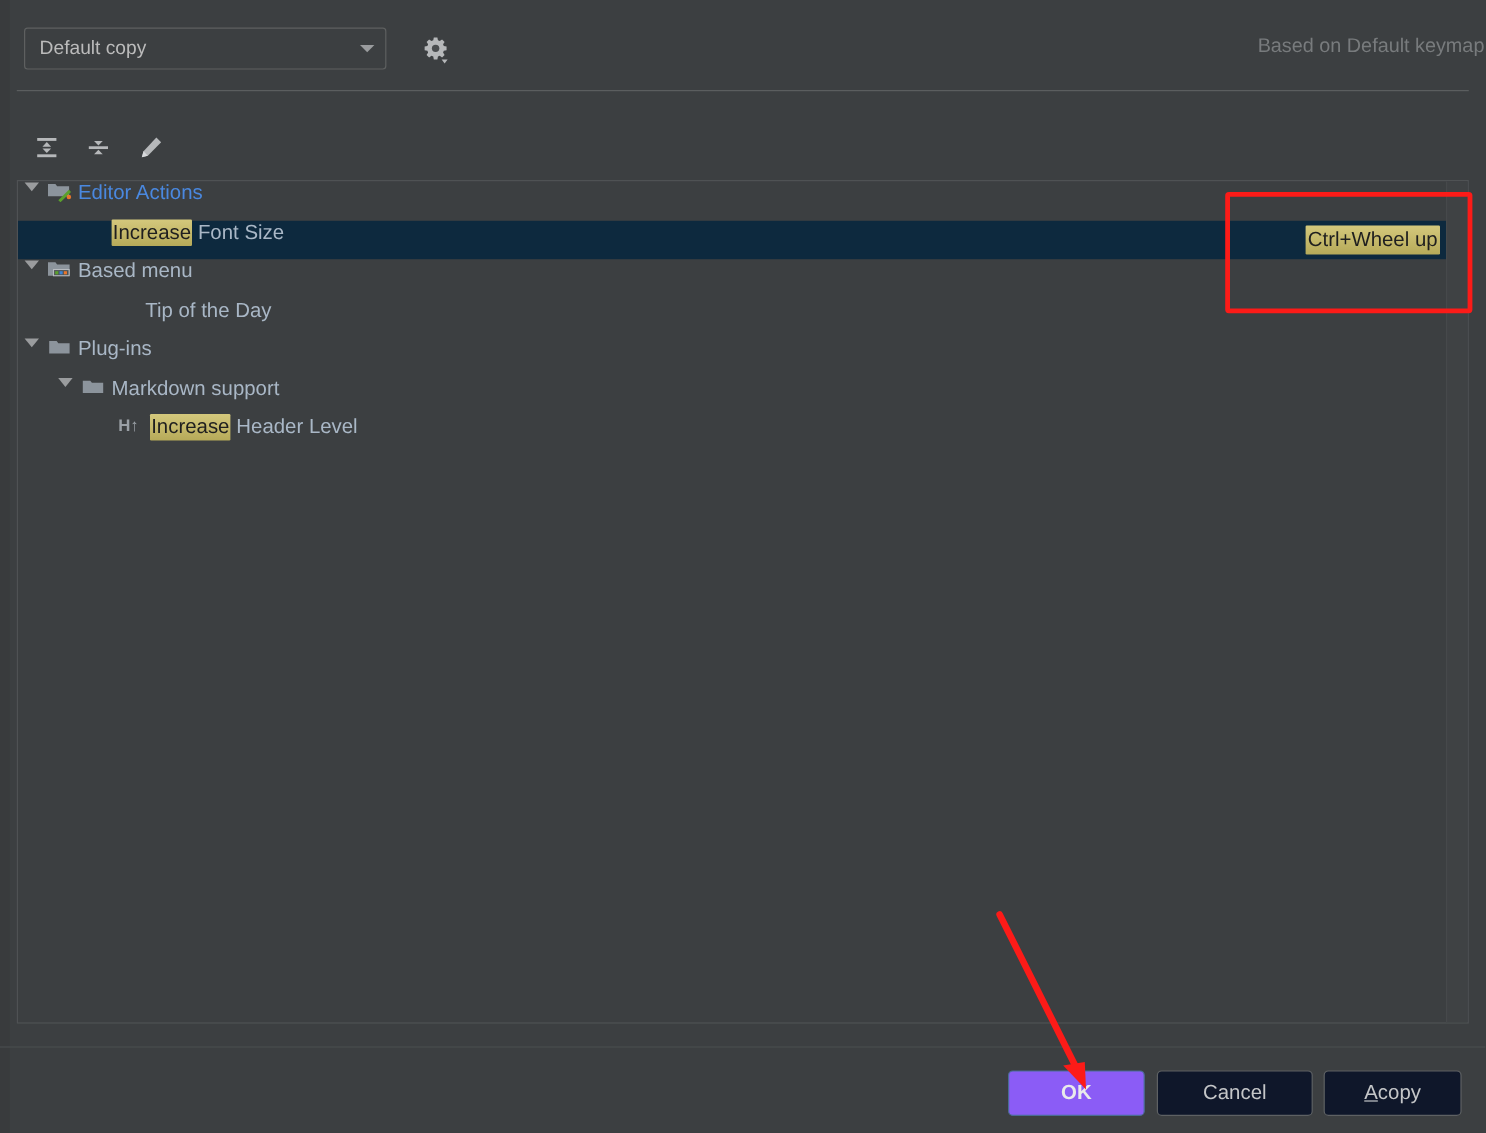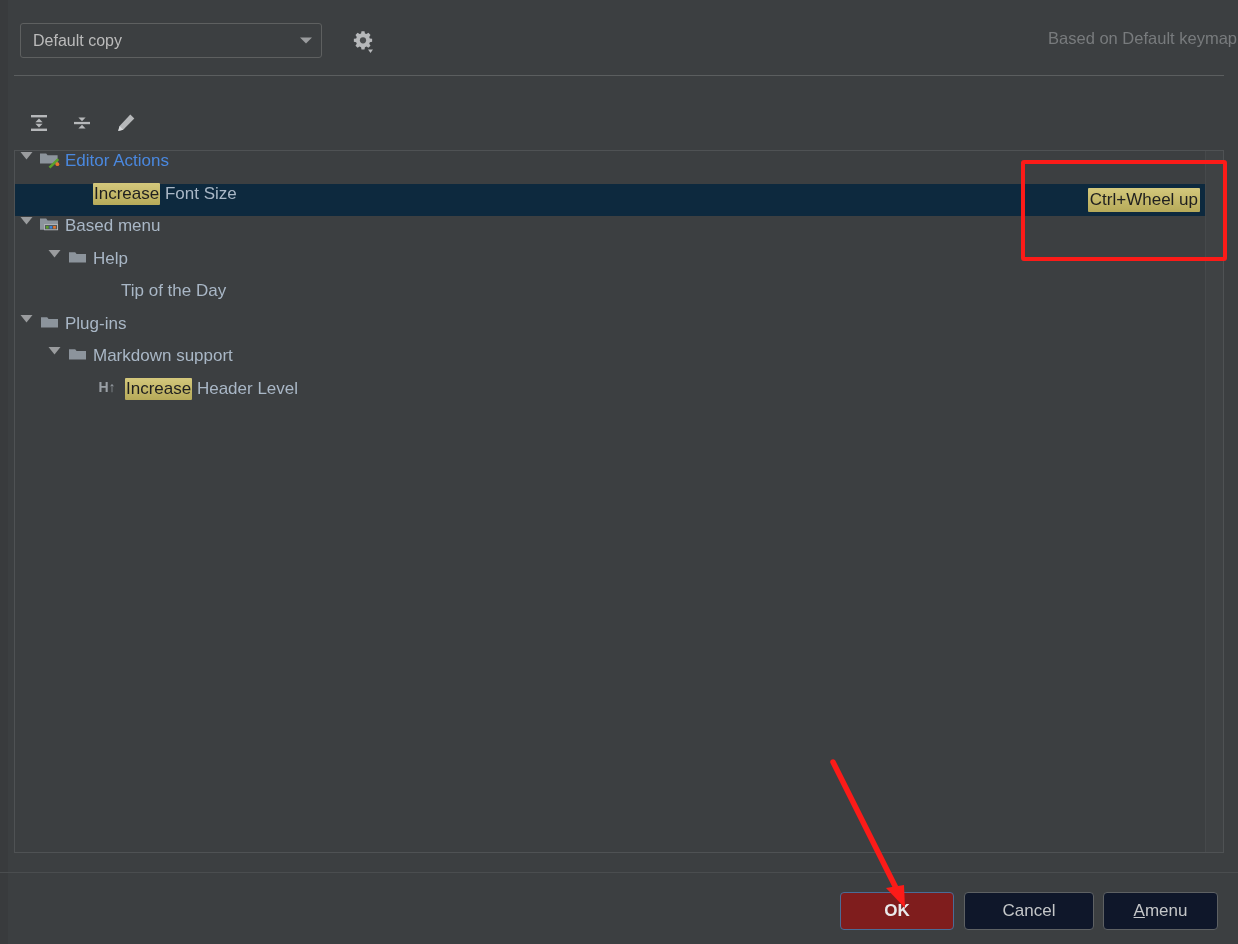--- a/index.html
+++ b/index.html
@@ -432,19 +432,6 @@
         </span>
         <span class="node-label plain">Based menu</span>
       </div>
-      <div class="tree-row ind-1">
-        <span class="twisty">
-          <svg width="13" height="9" viewBox="0 0 13 9">
-            <path d="M0.5 1 L12.5 1 L6.5 8.4 Z" fill="#9a9c9e"></path>
-          </svg>
-        </span>
-        <span class="node-icon">
-          <svg width="19" height="16" viewBox="0 0 19 16">
-            <path d="M1 3.2 L7.2 3.2 L8.6 5 L18 5 L18 13.6 L1 13.6 Z" fill="#8c949c"></path>
-          </svg>
-        </span>
-        <span class="node-label plain">Help</span>
-      </div>
       <div class="tree-row ind-2">
         <span class="twisty"></span>
         <span class="spacer-24"></span>

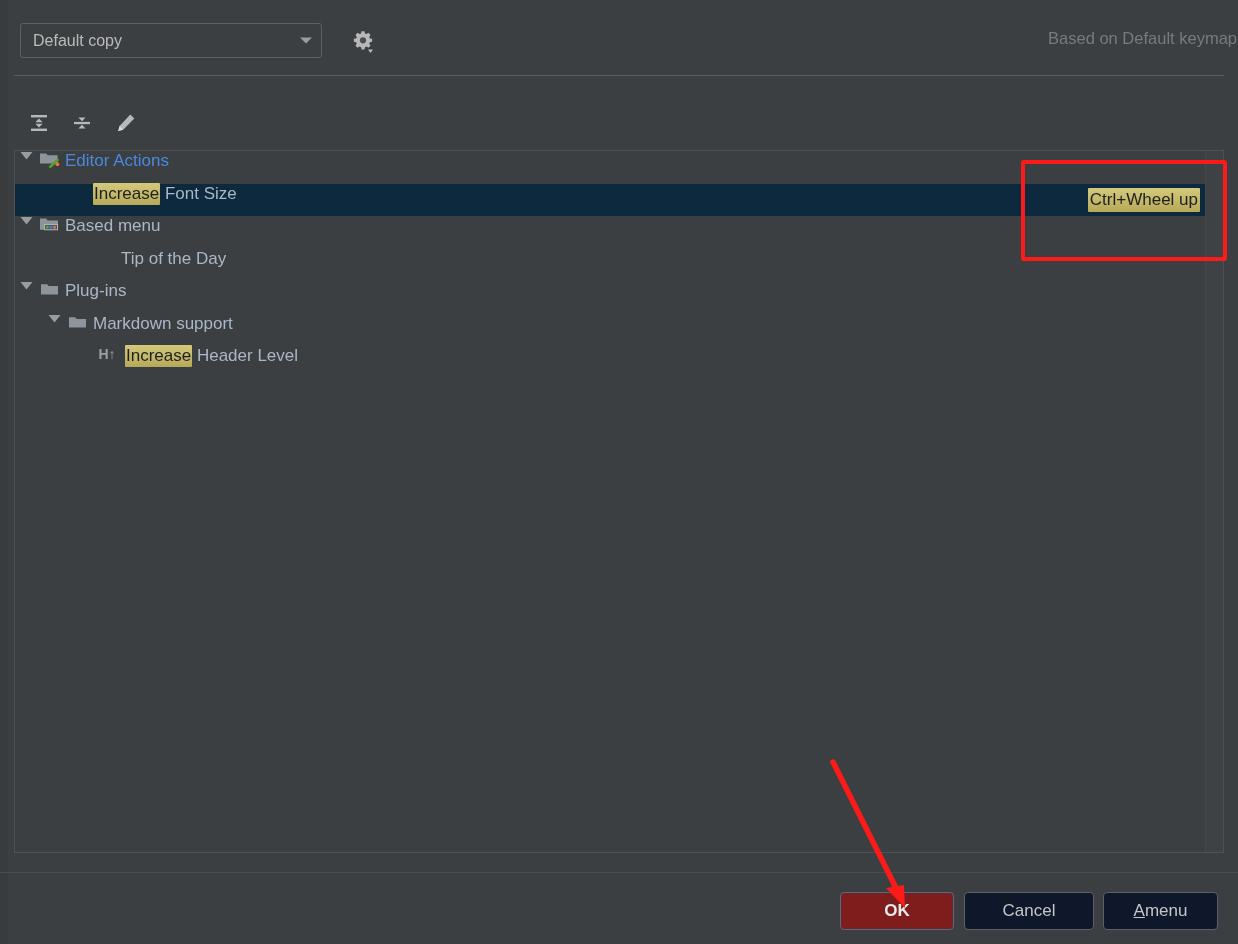--- a/index.html
+++ b/index.html
@@ -268,7 +268,7 @@
   .btn-ok {
     left: 840px; top: 892px;
     width: 114px;
-    background: #7f1d1d;
+    background: #8b5cf6;
     border: 1px solid #4a6c96;
     color: #e9eaeb;
     font-weight: bold;

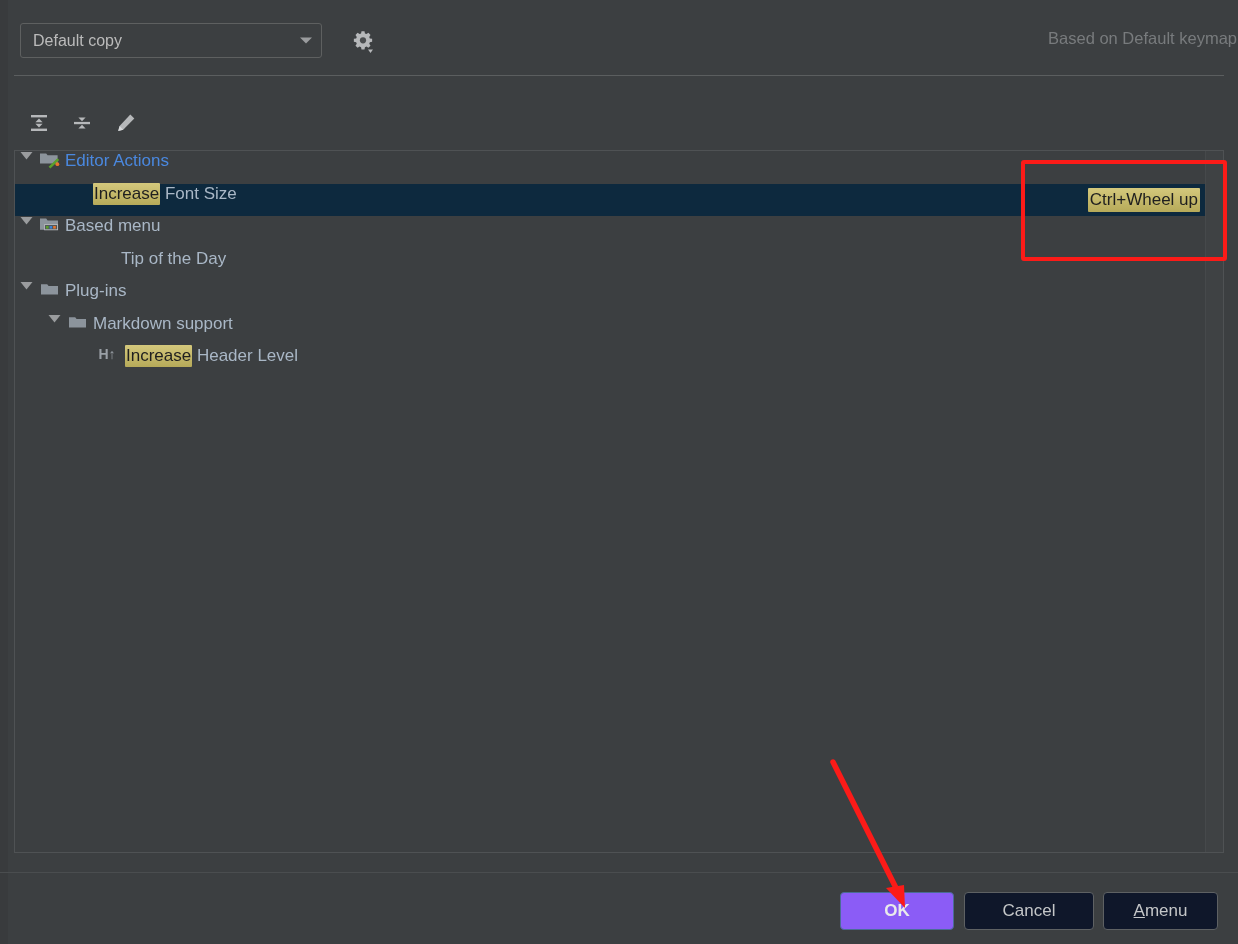--- a/index.html
+++ b/index.html
@@ -478,7 +478,7 @@
 <div class="btn btn-cancel">Cancel</div>
 <div class="btn btn-apply">
   <span class="mnemonic">A</span>
-    <span>menu</span>
+    <span>copy</span>
 </div>
 
 <div class="anno-rect"></div>

